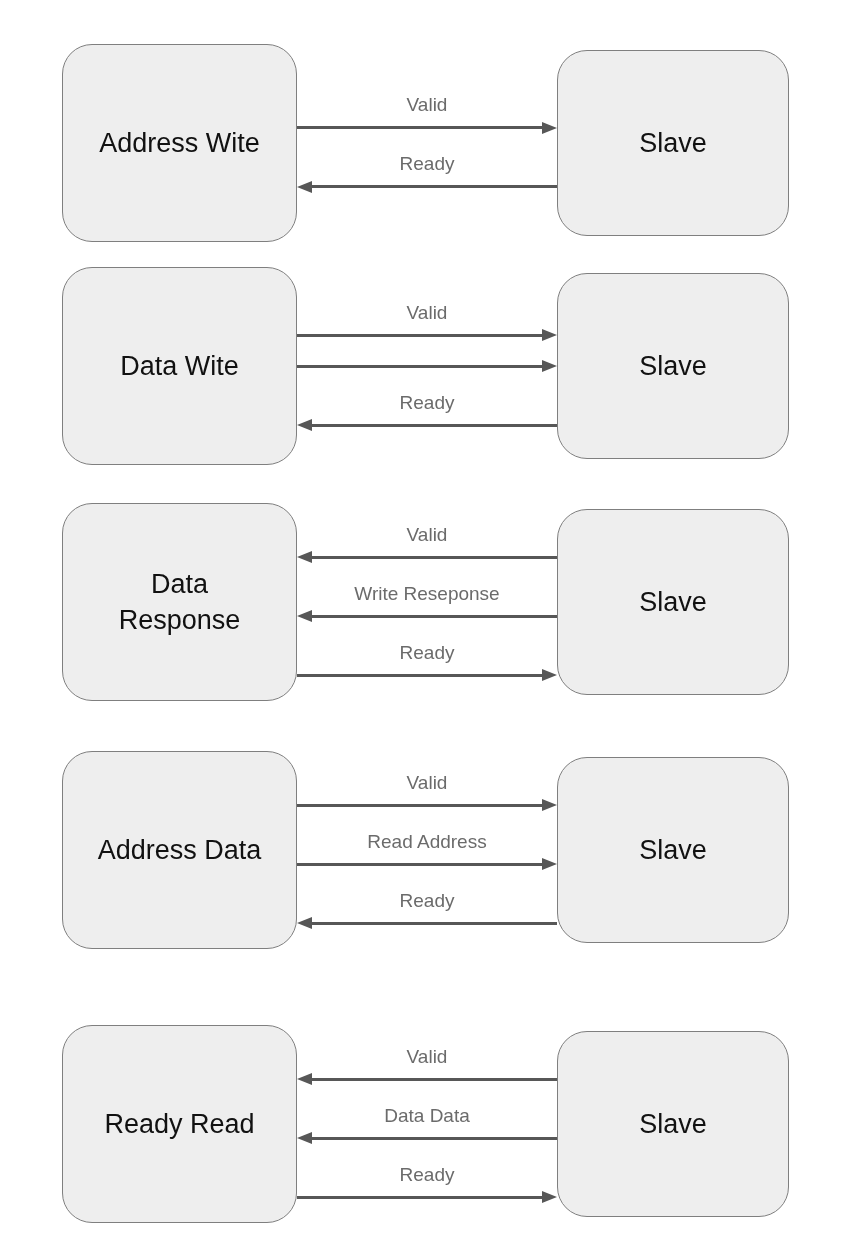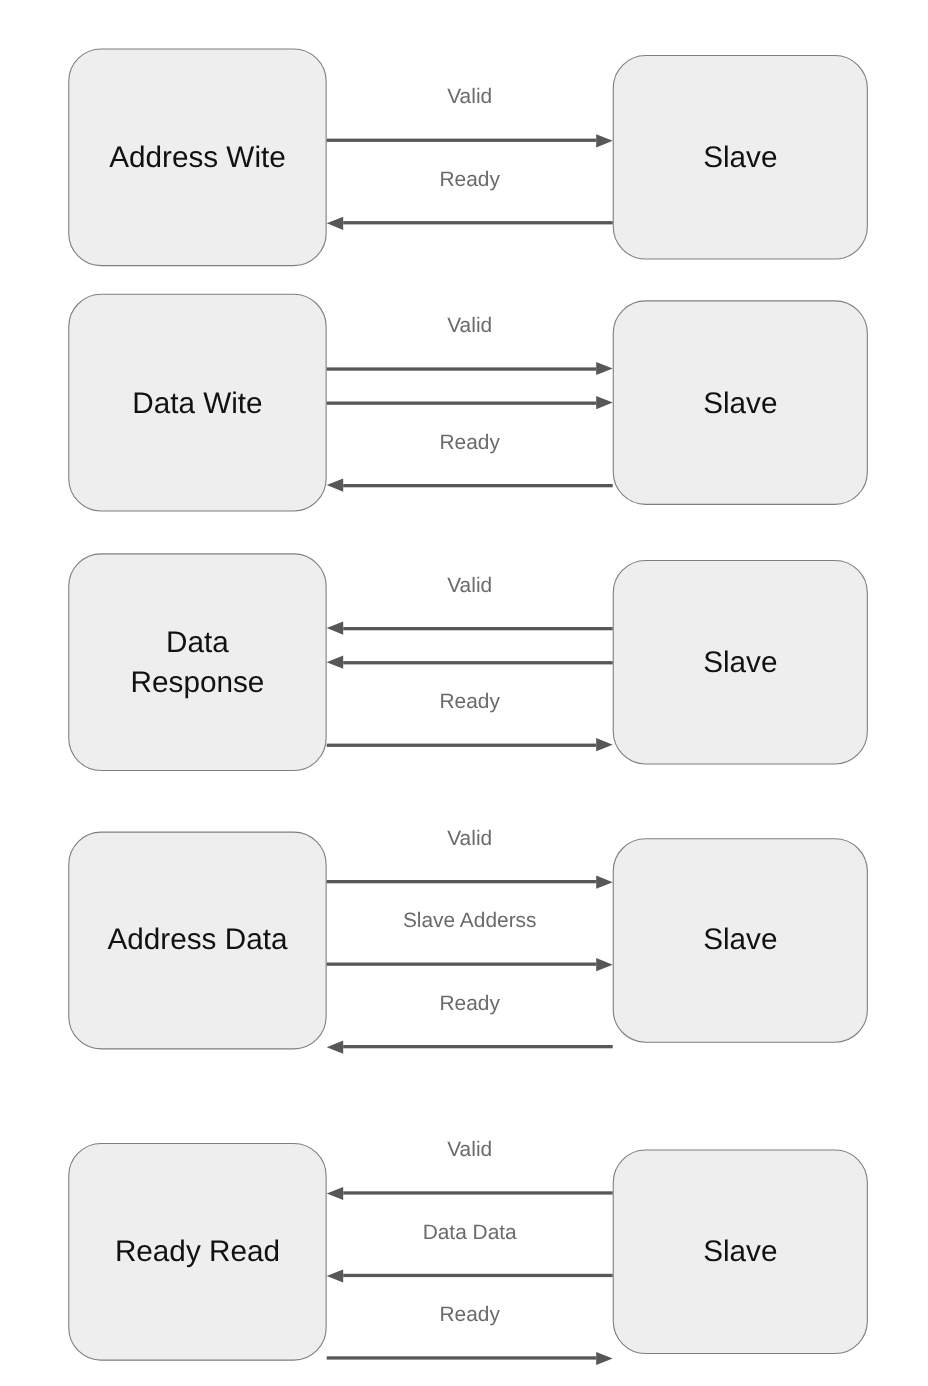--- a/index.html
+++ b/index.html
@@ -59,7 +59,7 @@
   .signal {
     display: flex;
     flex-direction: column;
-    gap: 20px;
+    gap: 4px;
   }
   .signal-label {
     font-size: 19px;

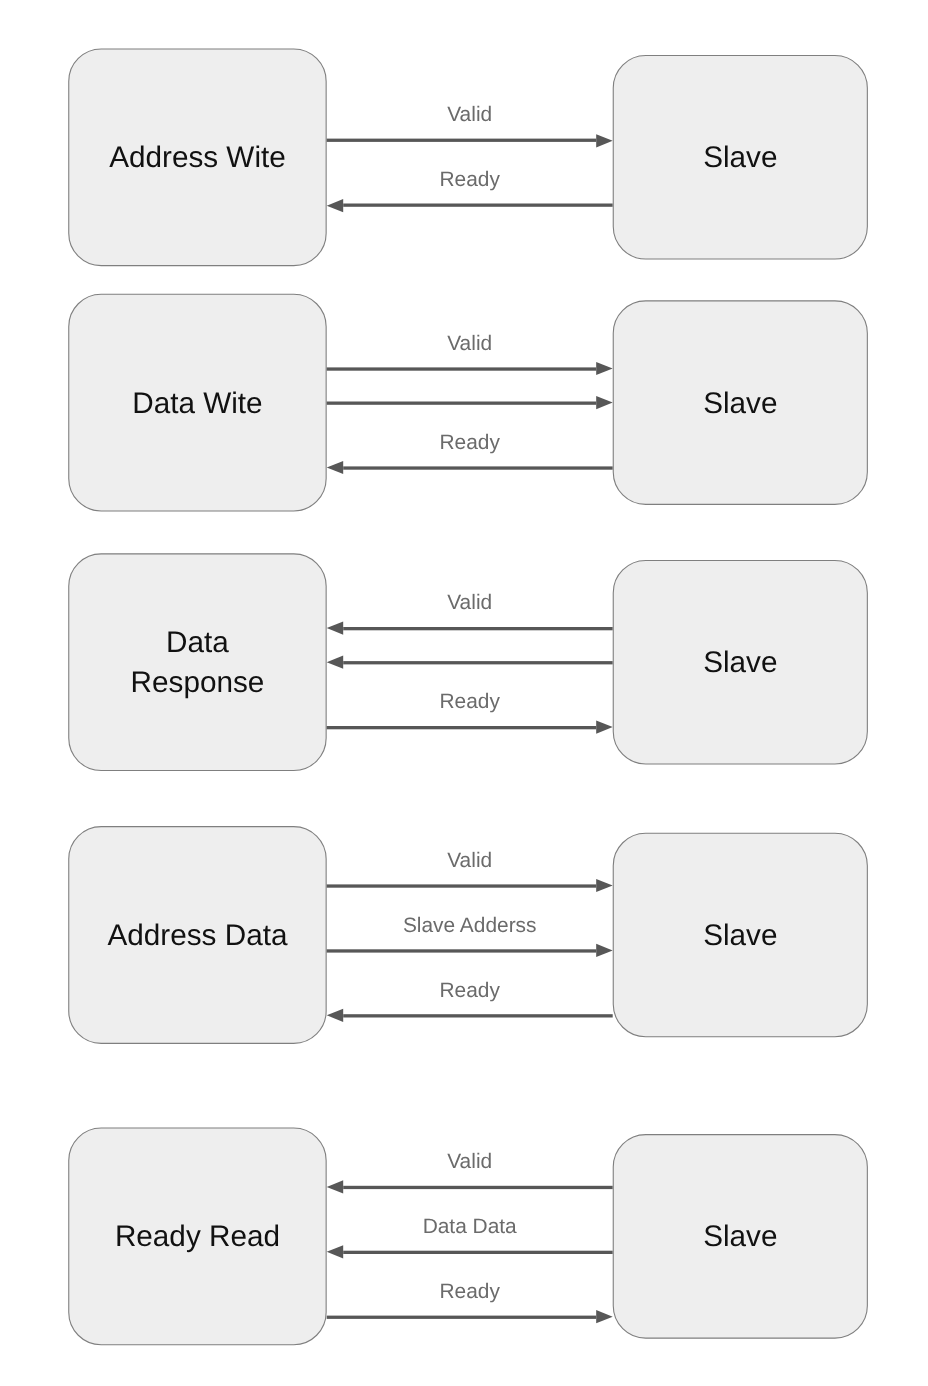--- a/index.html
+++ b/index.html
@@ -167,6 +167,7 @@
           </div>
       </div>
       <div class="signal">
+        <div class="signal-label">Write Reseponse</div>
         <div class="signal-arrow" data-dir="left">
             <span class="shaft"></span>
             <span class="head"></span>

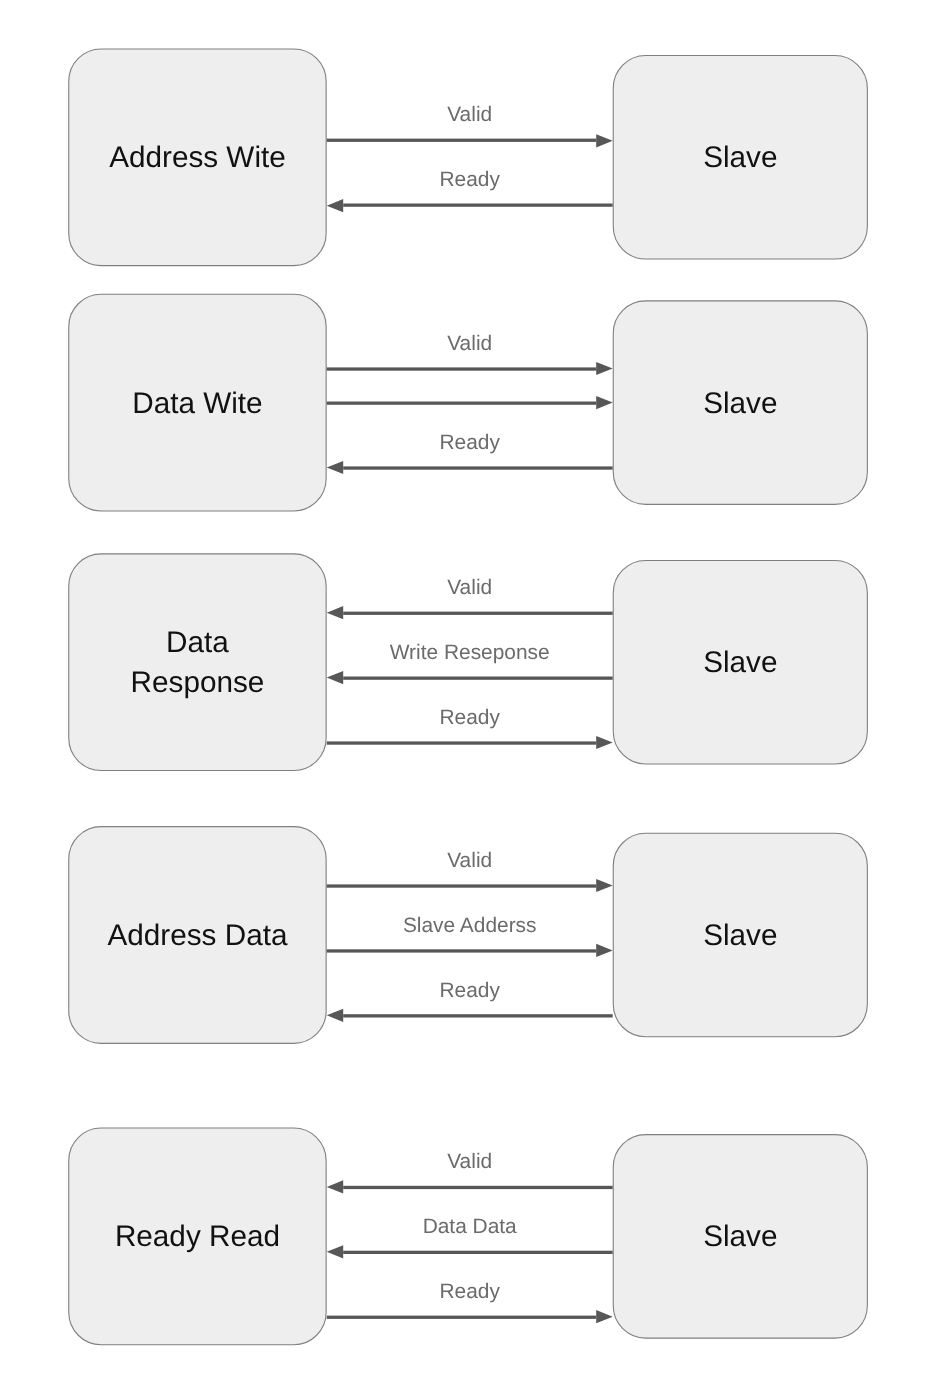--- a/index.html
+++ b/index.html
@@ -199,7 +199,7 @@
           </div>
       </div>
       <div class="signal">
-        <div class="signal-label">Slave Adderss</div>
+        <div class="signal-label">Read Address</div>
         <div class="signal-arrow" data-dir="right">
             <span class="shaft"></span>
             <span class="head"></span>

